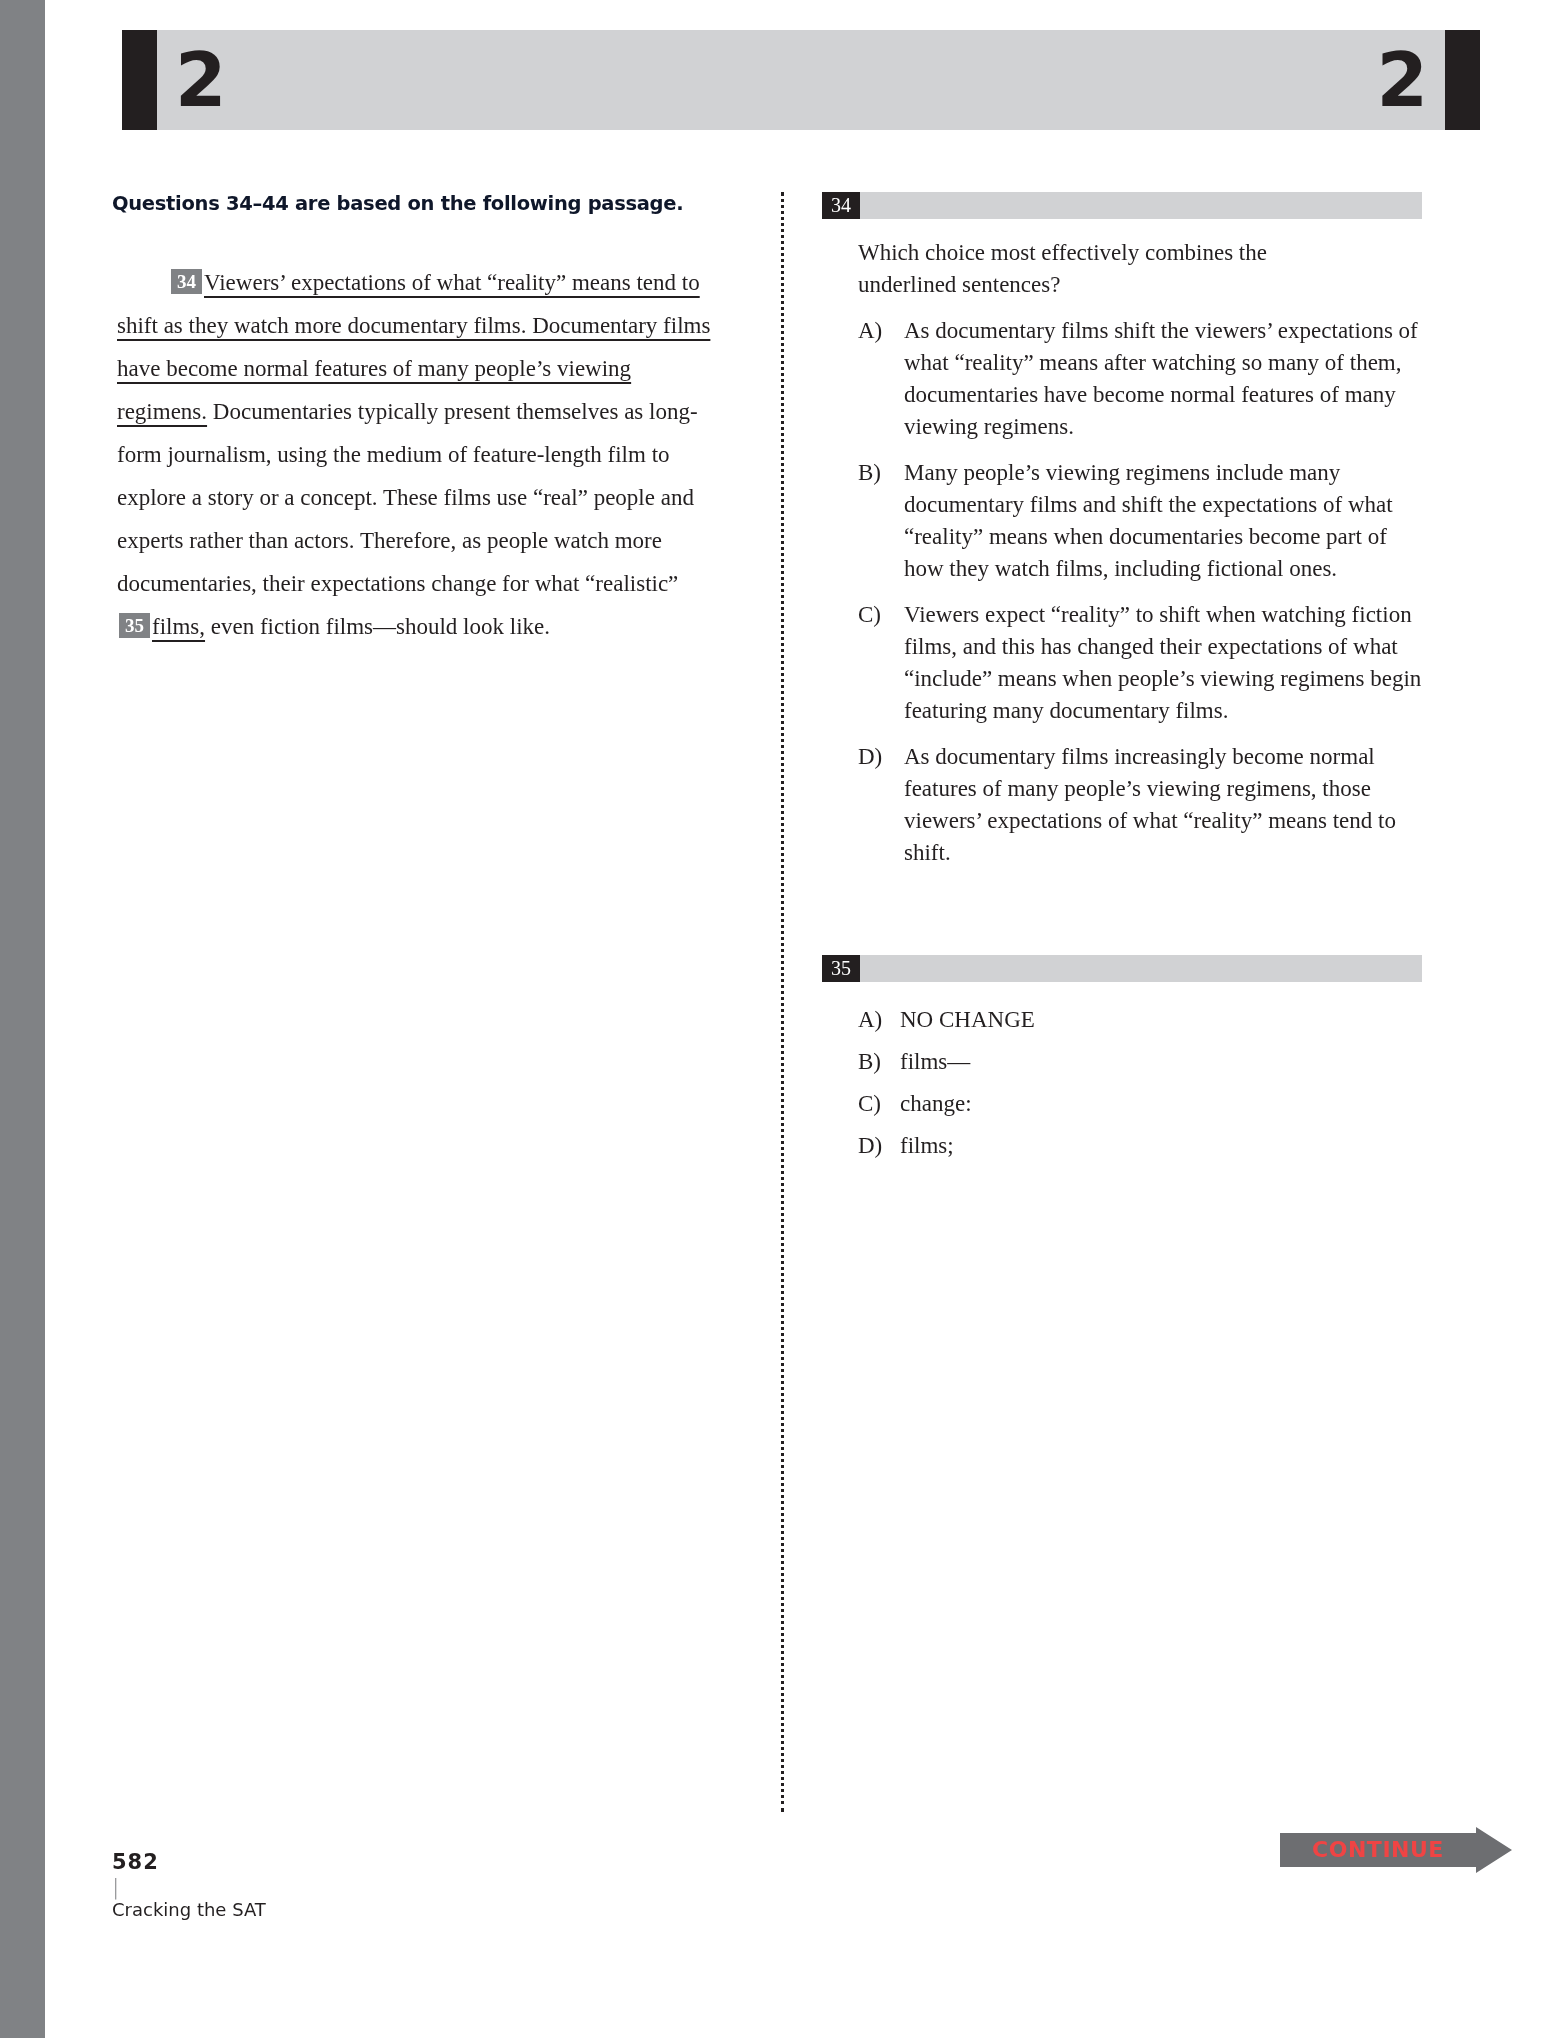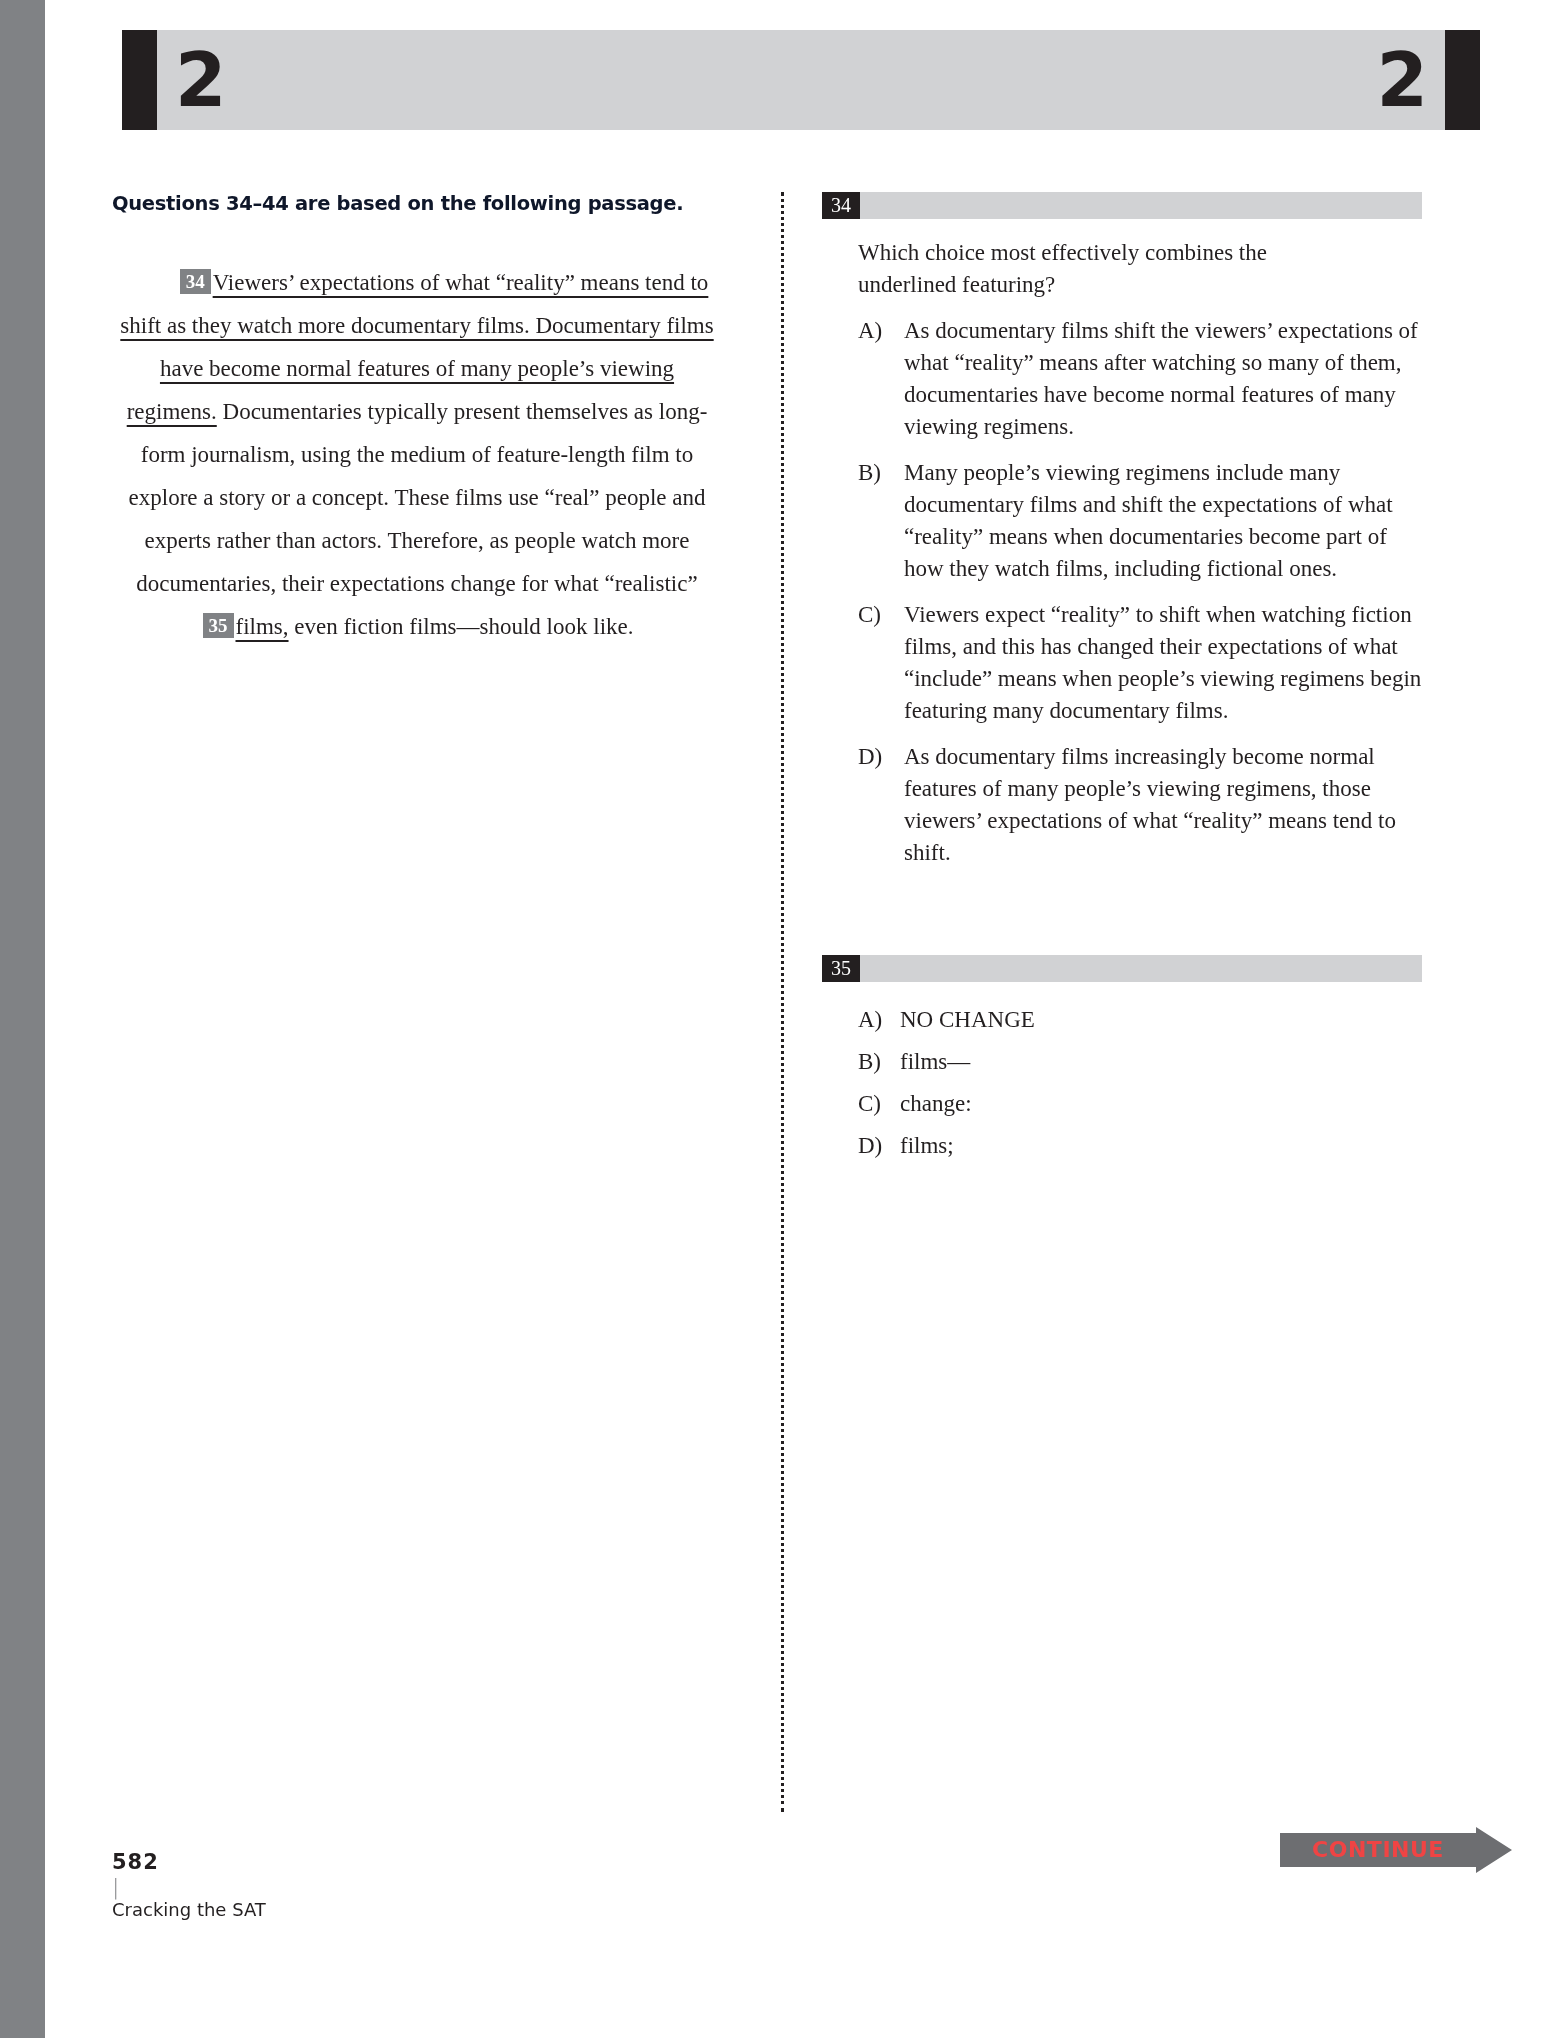--- a/index.html
+++ b/index.html
@@ -240,7 +240,7 @@
     <div class="q-bar">
       <div class="q-bar-num">34</div>
     </div>
-    <p class="q-stem">Which choice most effectively combines the underlined featuring?</p>
+    <p class="q-stem">Which choice most effectively combines the underlined sentences?</p>
 
     <div class="choice">
       <span class="choice-letter">A)</span>

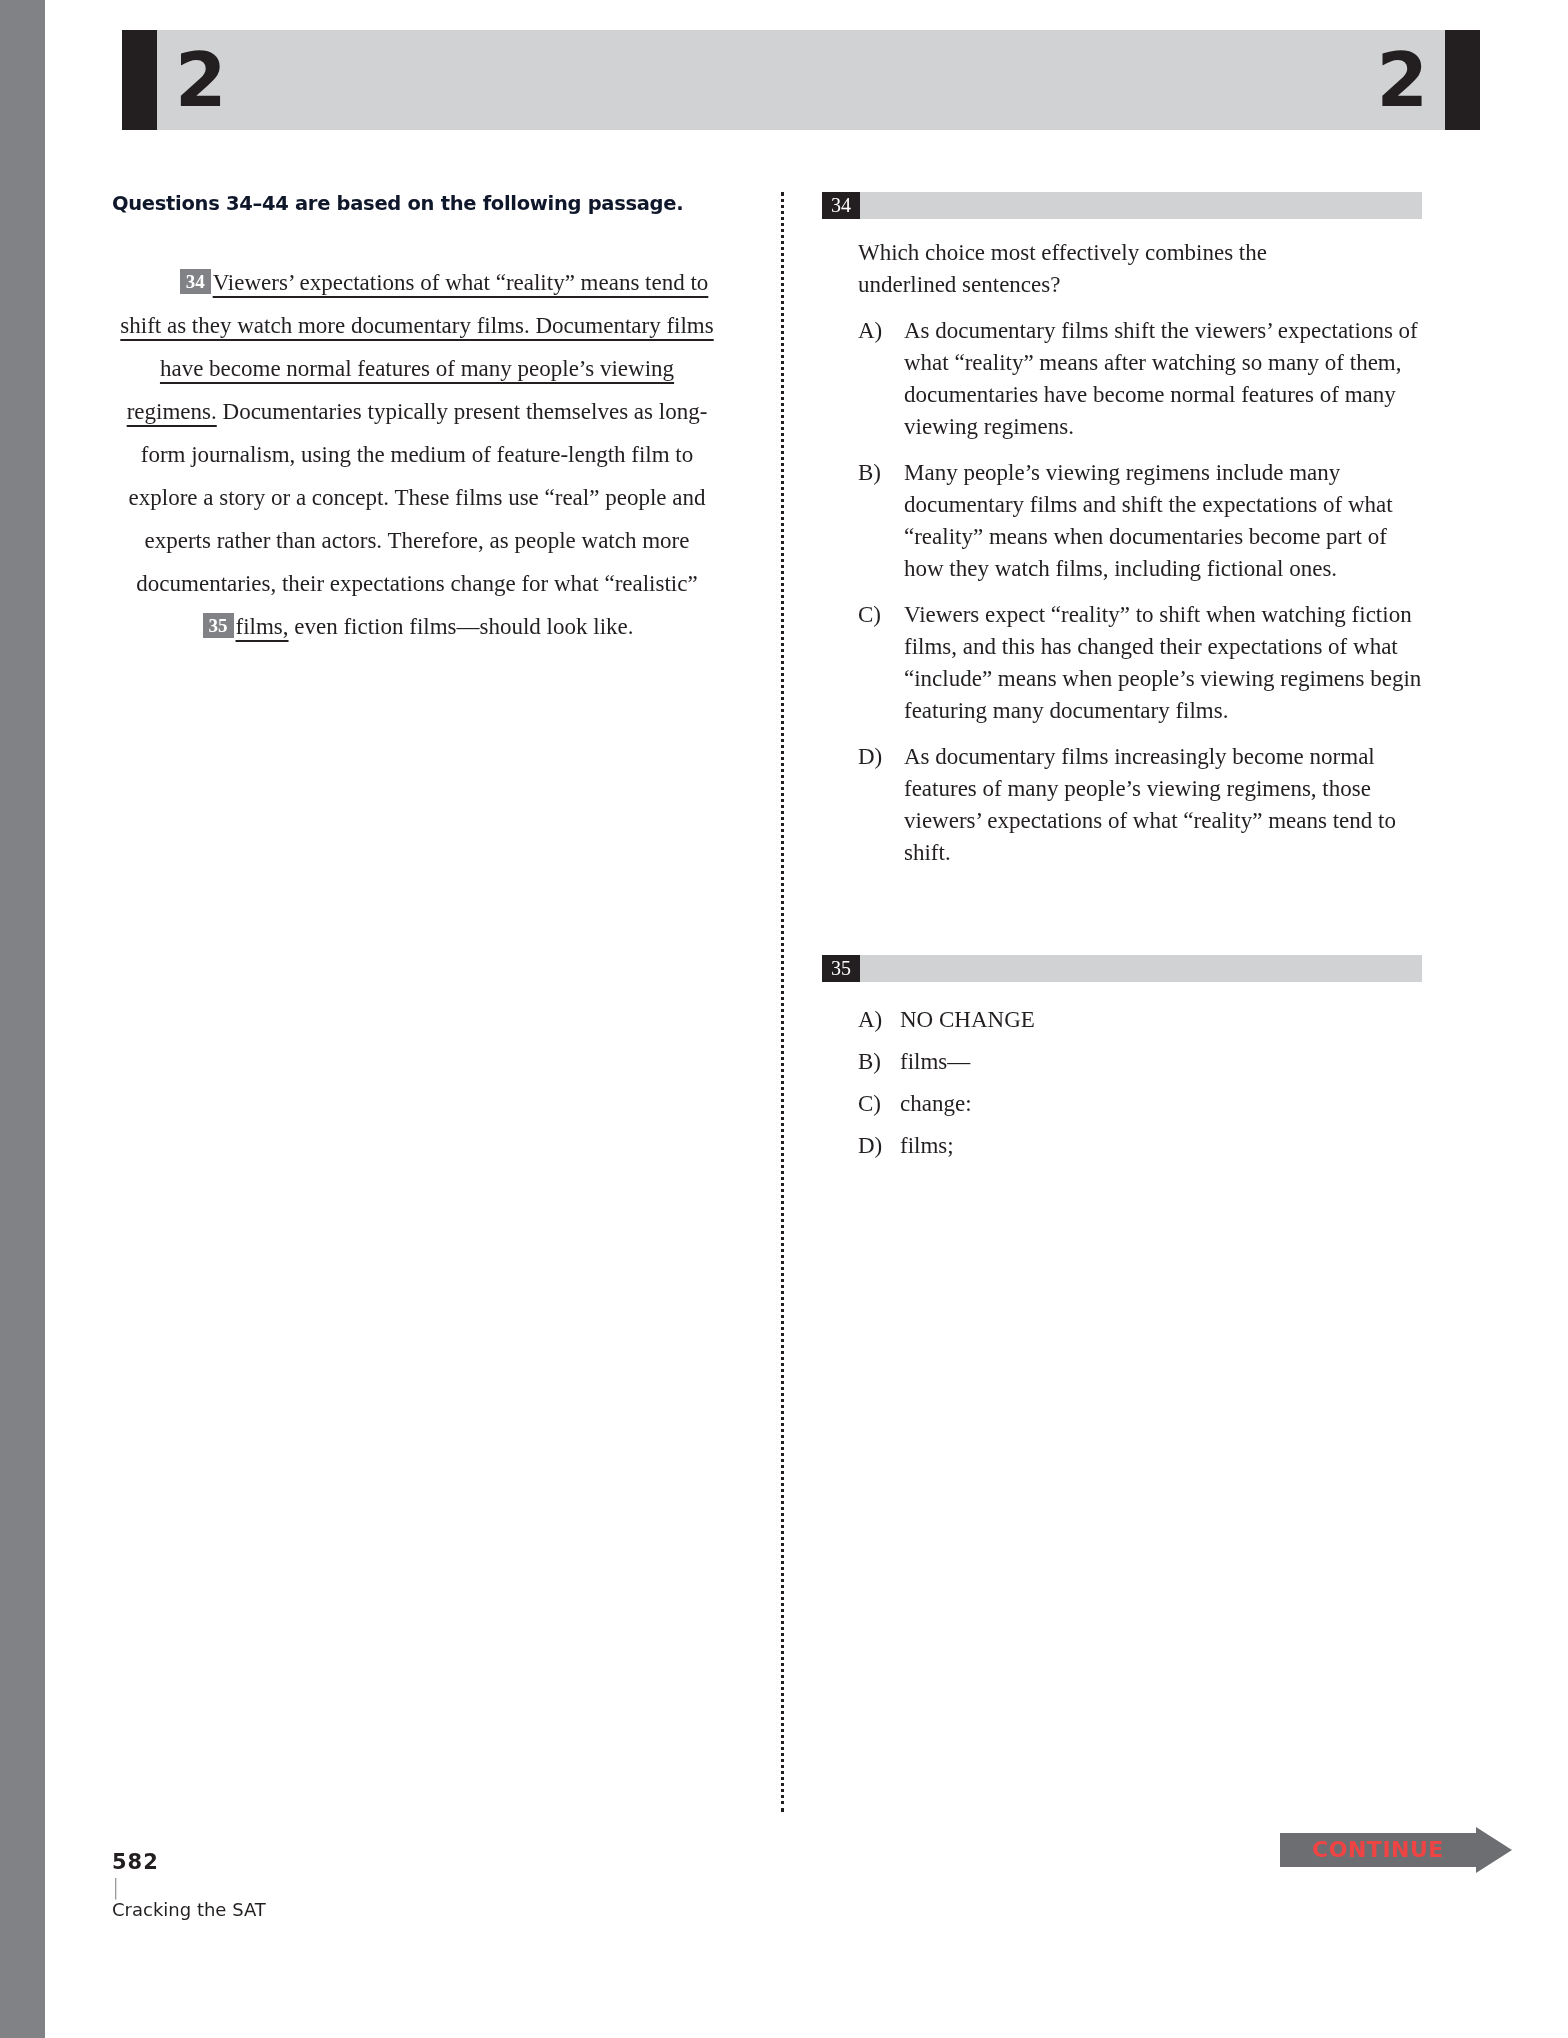--- a/index.html
+++ b/index.html
@@ -101,7 +101,7 @@
     line-height: 43px;
     color: #231f20;
     margin: 5px;
-    text-align: center;
+    text-align: left;
   }
   .indent { display: inline-block; width: 52px; }
 

